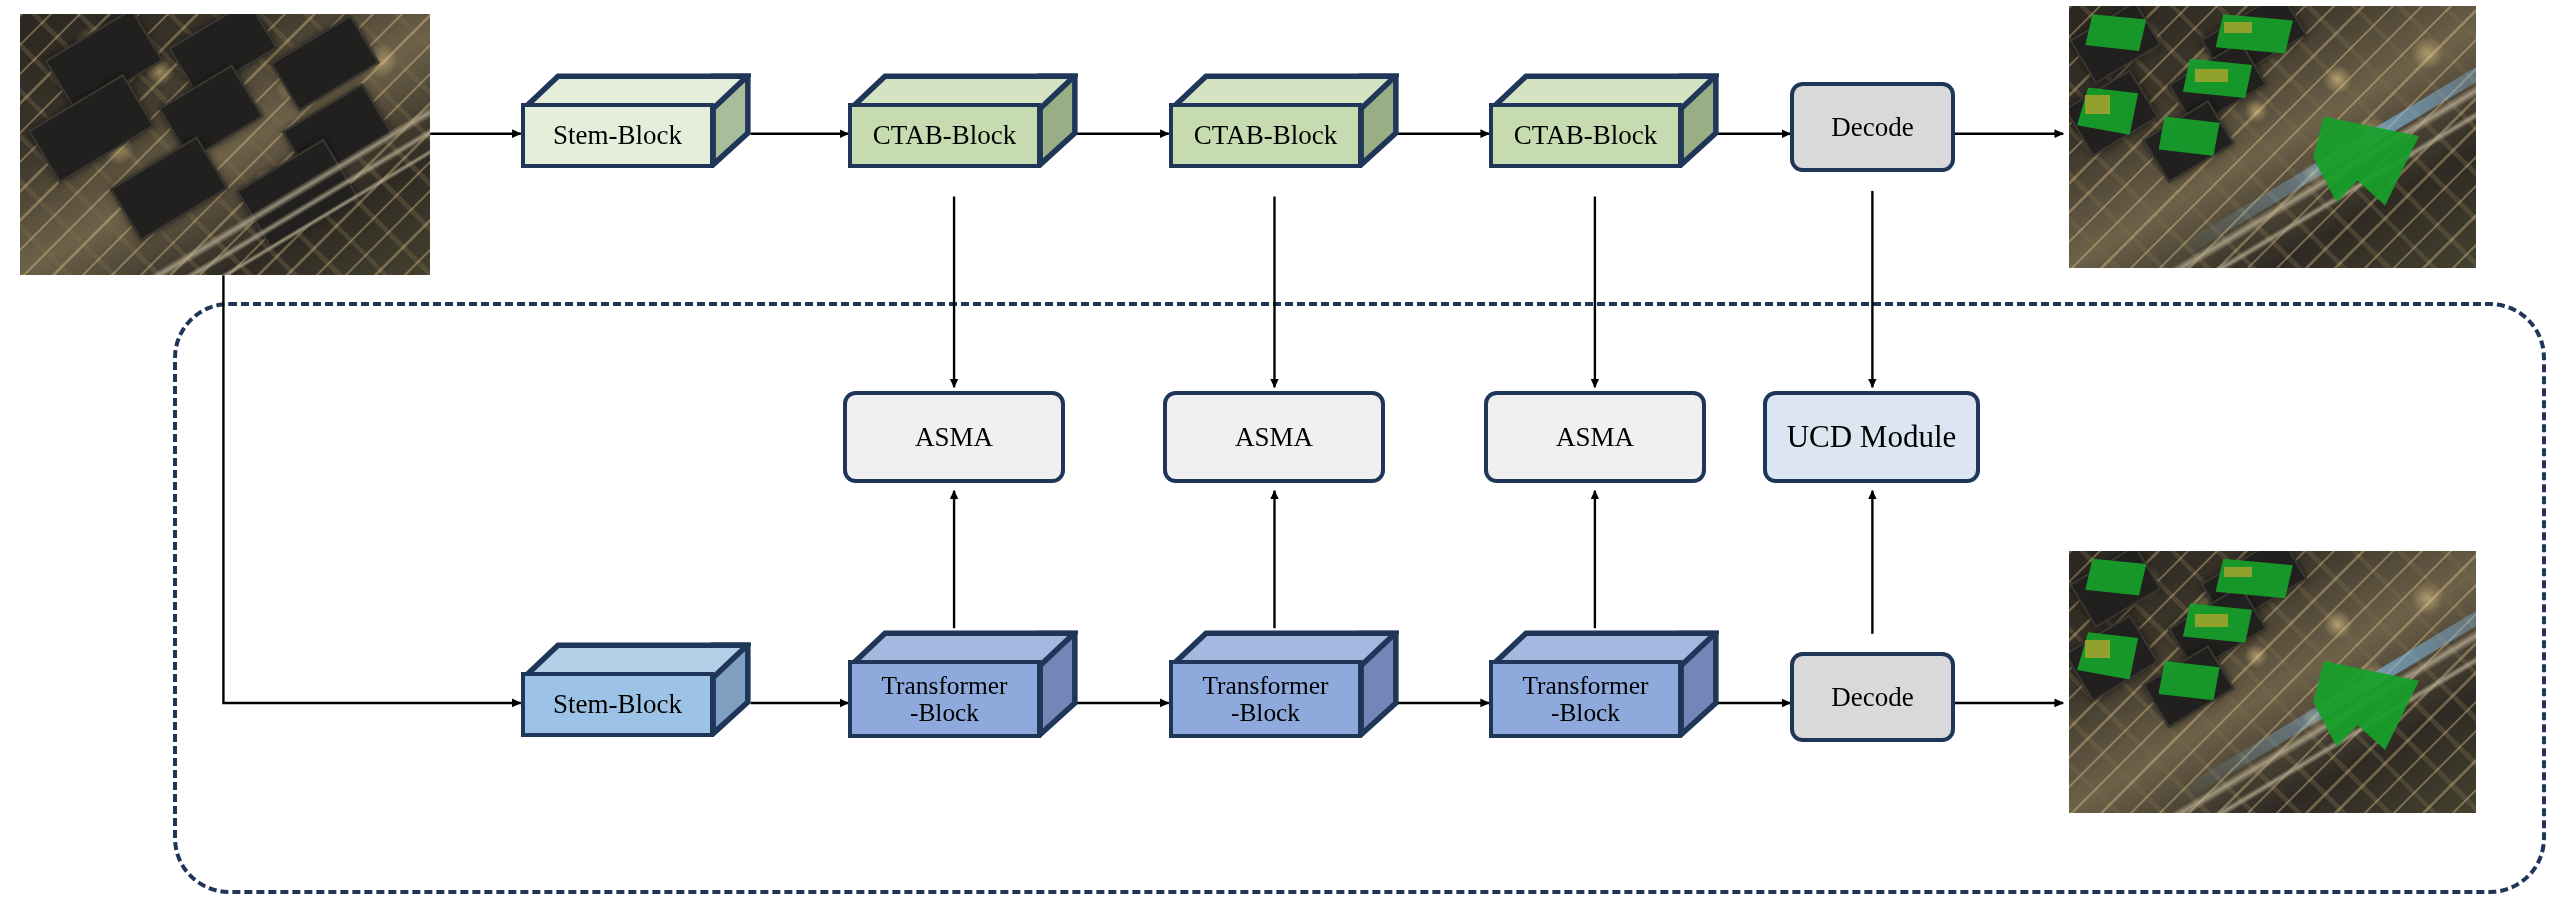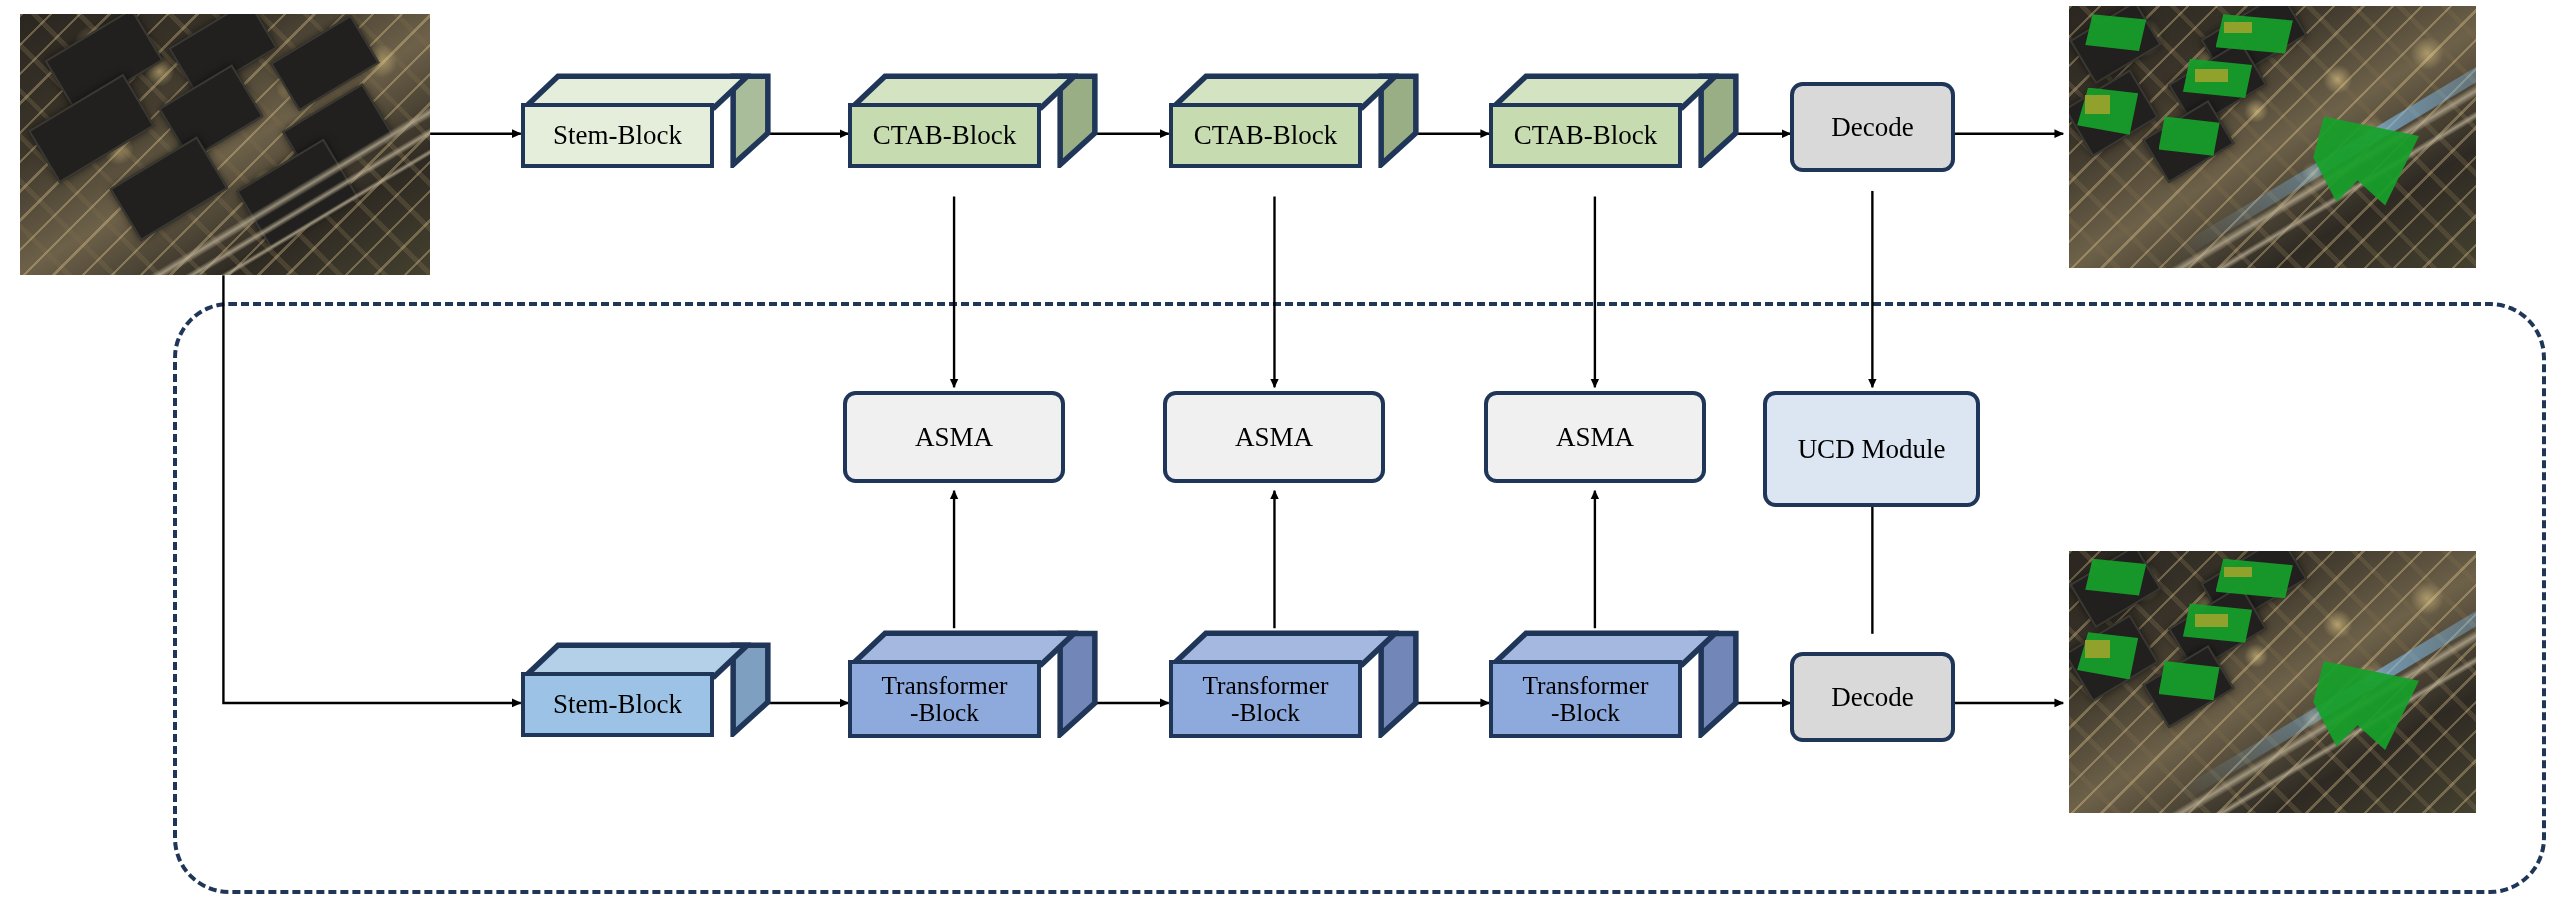--- a/index.html
+++ b/index.html
@@ -38,7 +38,7 @@
      transform:rotate(-31deg);}
 
   
-  .cube{position:absolute;padding-left:20px;}
+  .cube{position:absolute;}
   .cube .face{position:absolute;left:0;bottom:0;
       border:4px solid #1f3658;box-sizing:border-box;
       display:flex;align-items:center;justify-content:center;

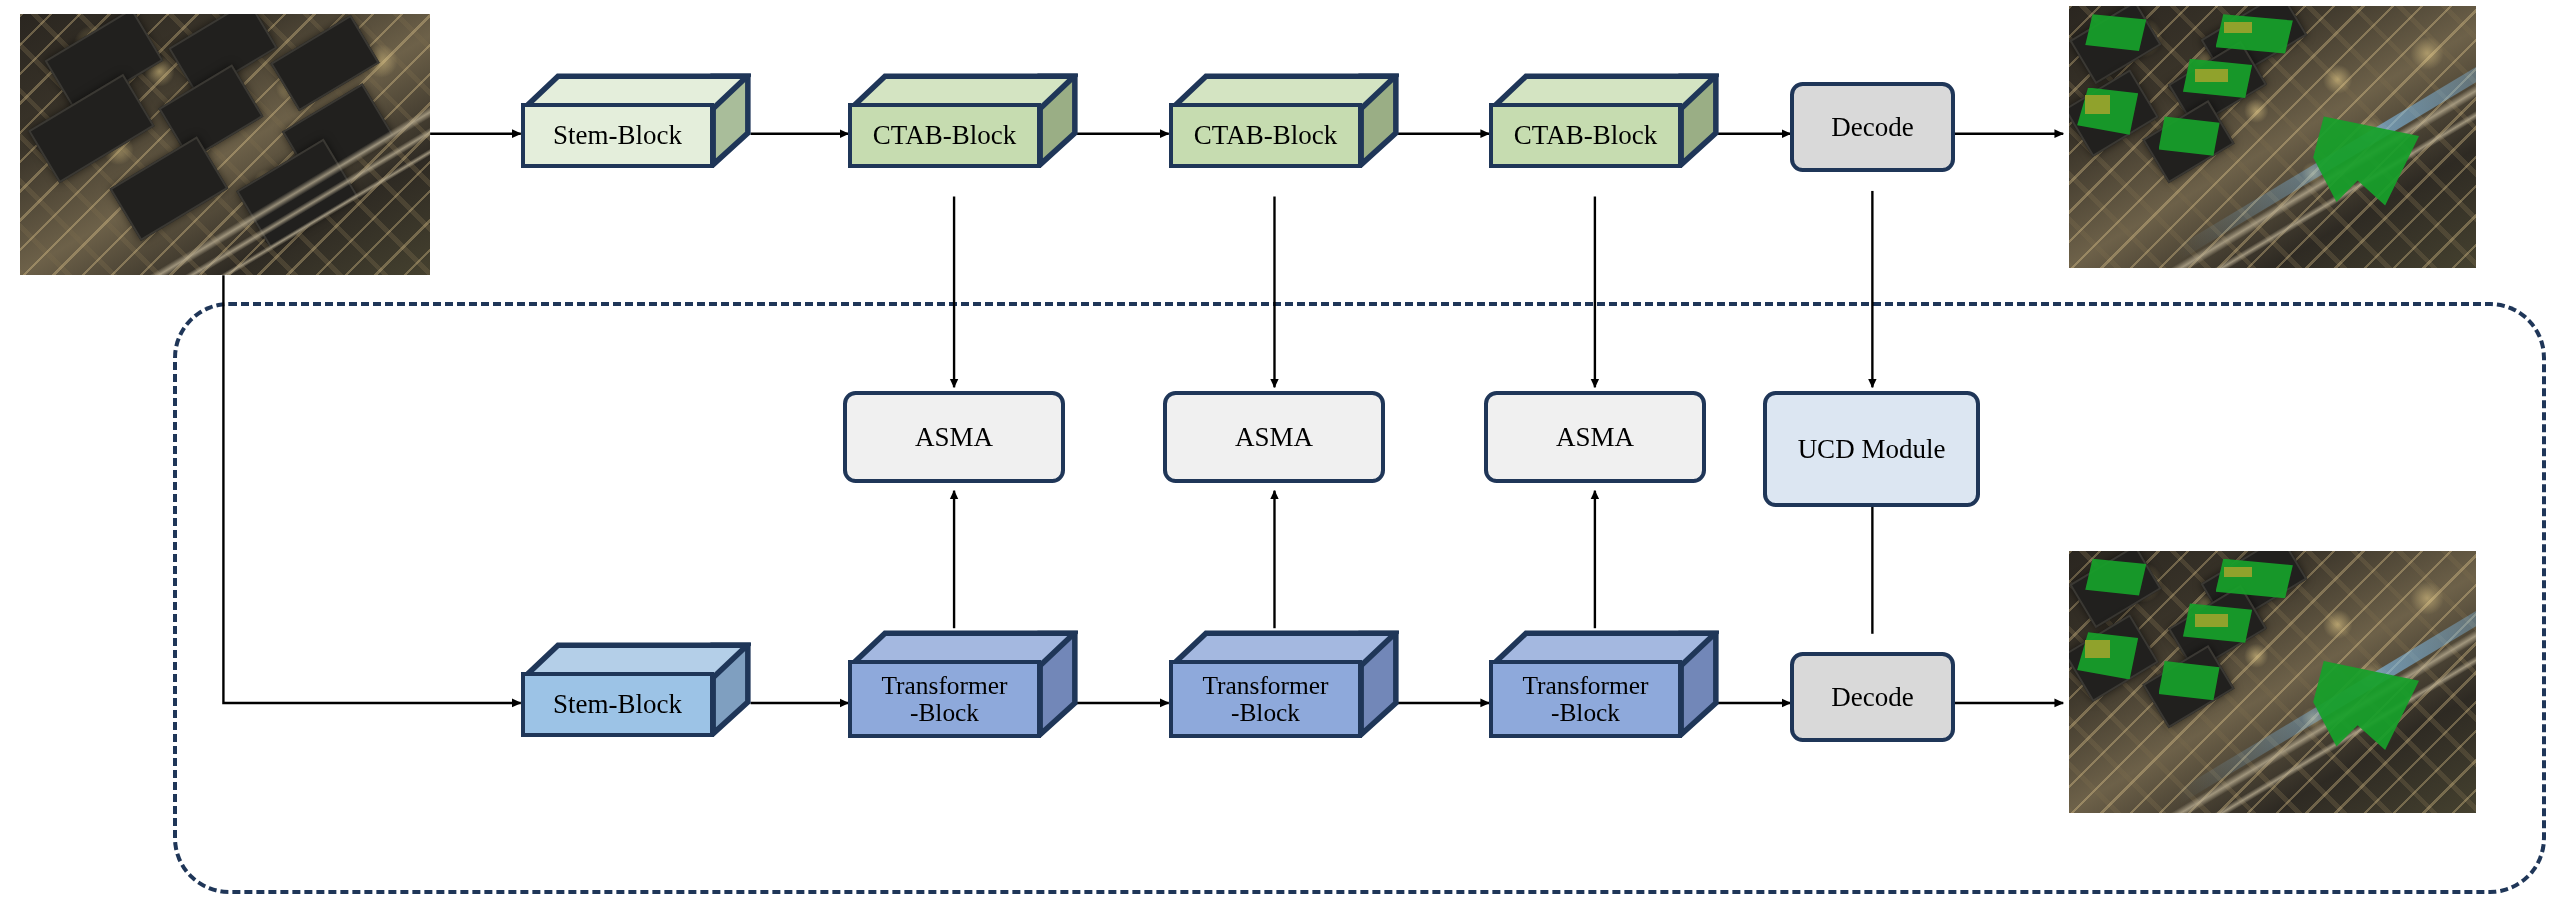--- a/index.html
+++ b/index.html
@@ -204,7 +204,7 @@
   <div class="rnode" style="left:1484px;top:391px;width:222px;height:92px;background:#f0f0f0;font-size:27px;">
     <span>ASMA</span>
   </div>
-  <div class="rnode" style="left:1763px;top:391px;width:217px;height:116px;background:#dce6f2;font-size:27px;">
+  <div class="rnode" style="left:1763px;top:391px;width:217px;height:92px;background:#dce6f2;font-size:31px;">
     <span>UCD Module</span>
   </div>
 

